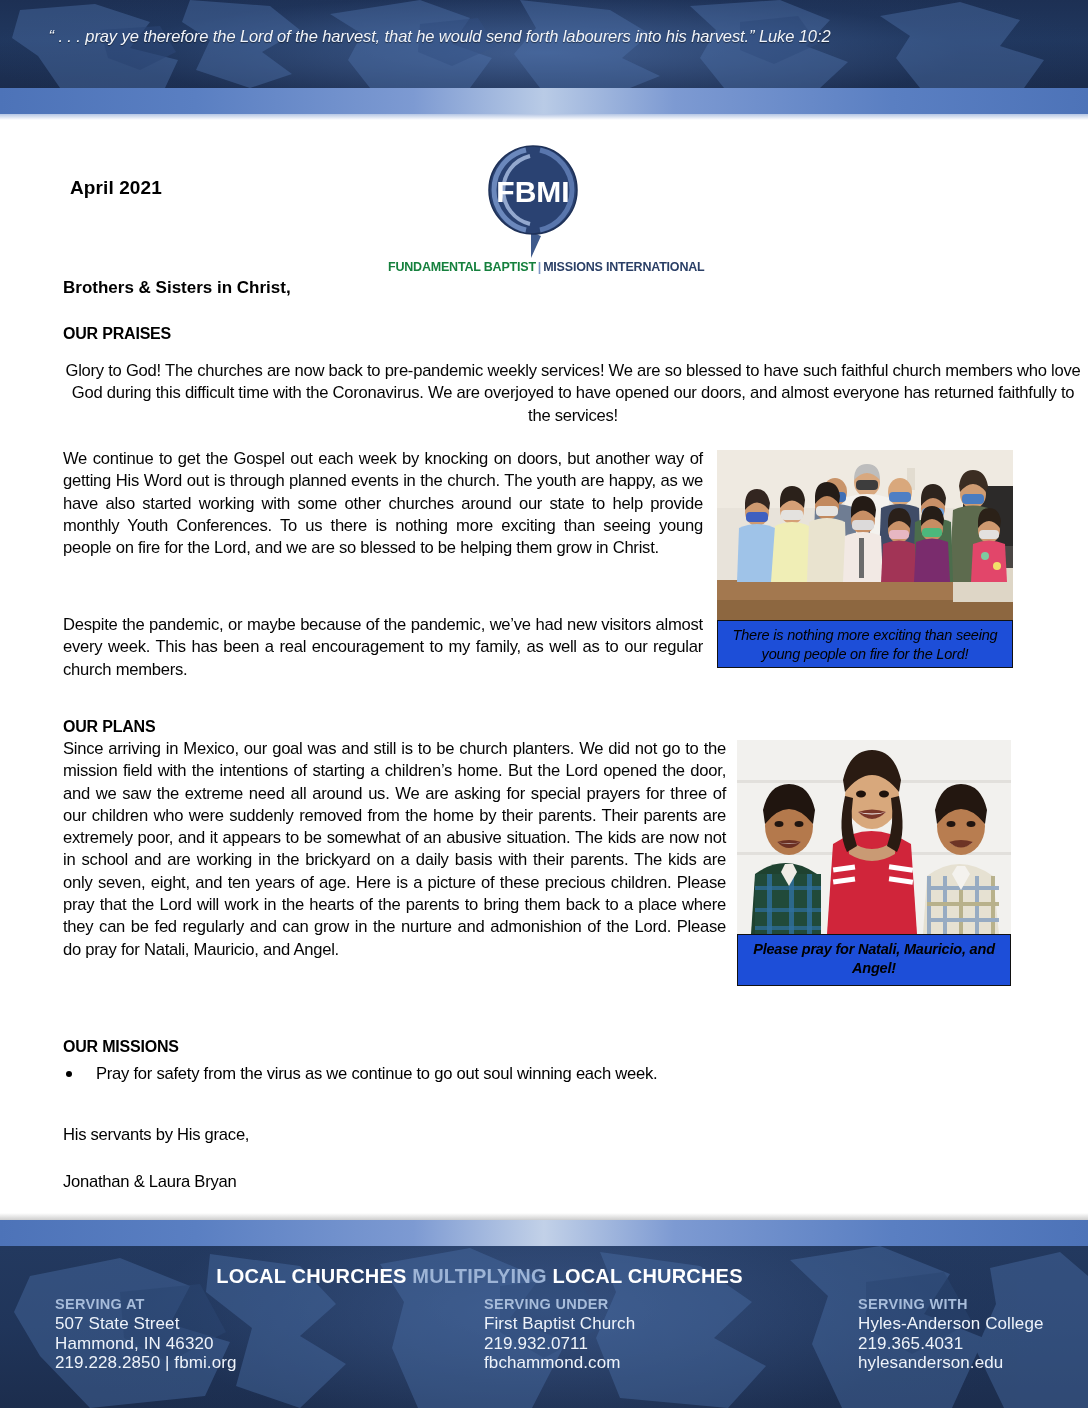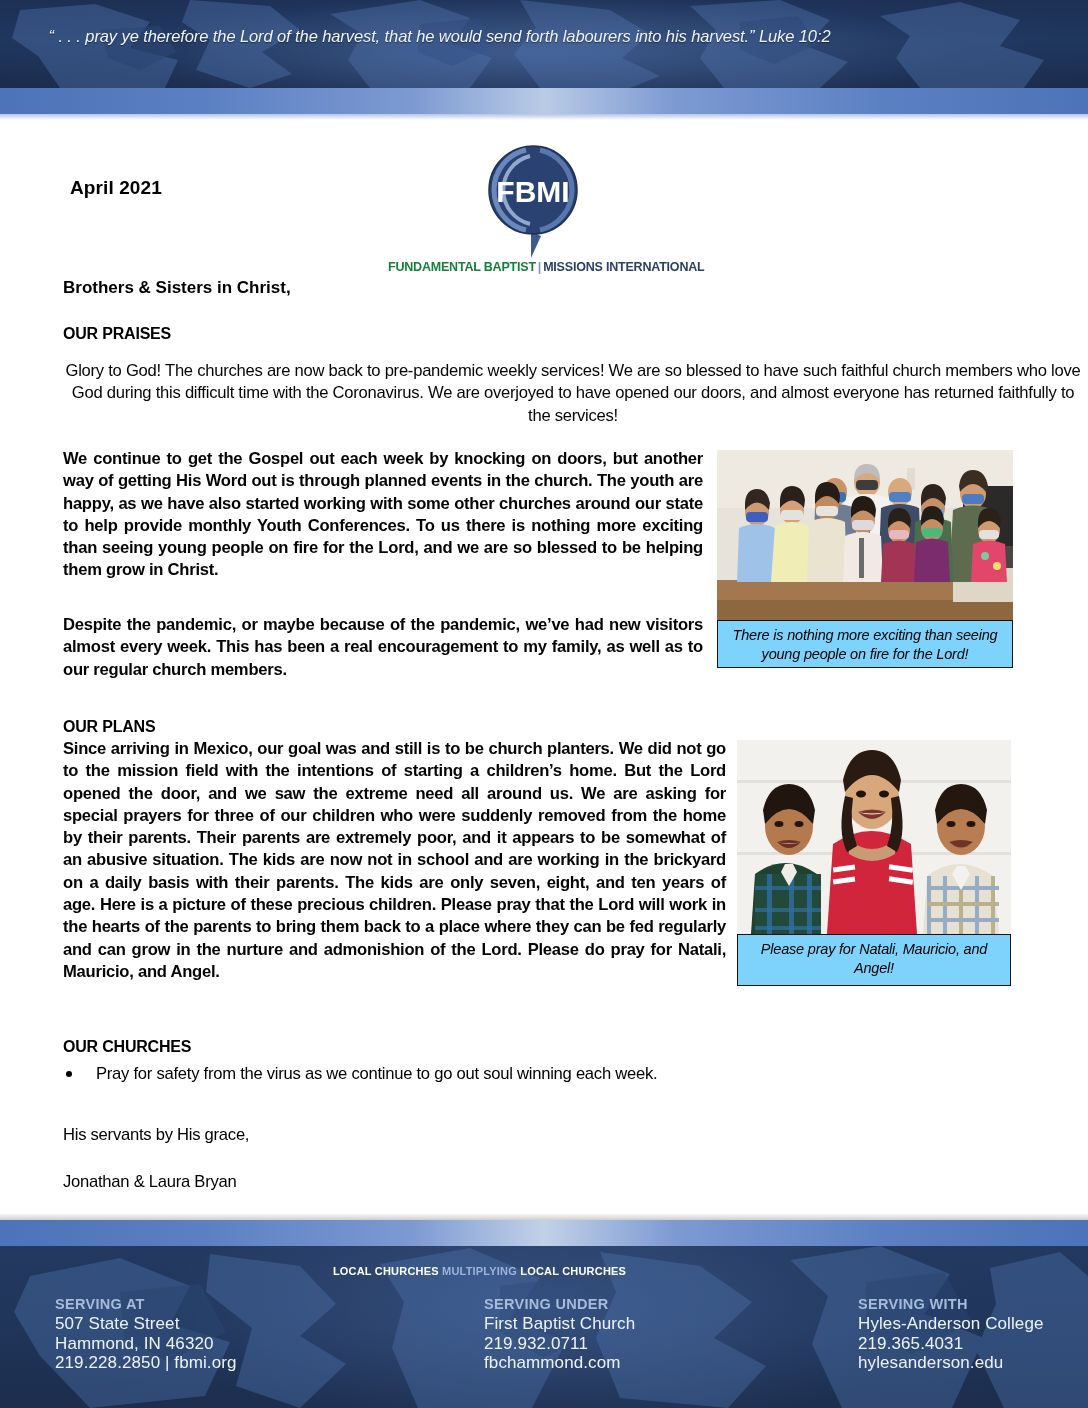--- a/index.html
+++ b/index.html
@@ -123,7 +123,7 @@
     letter-spacing: -0.25px;
     color: #050505;
   }
-  .para.justify { text-align: justify; text-justify: inter-word; font-weight: bold; }
+  .para.justify { text-align: justify; text-justify: inter-word; }
 
   #sec-praises-head { left: 63px; top: 205px; }
   #para-praises-1   { left: 63px; top: 240px; width: 1020px; text-align: center; }

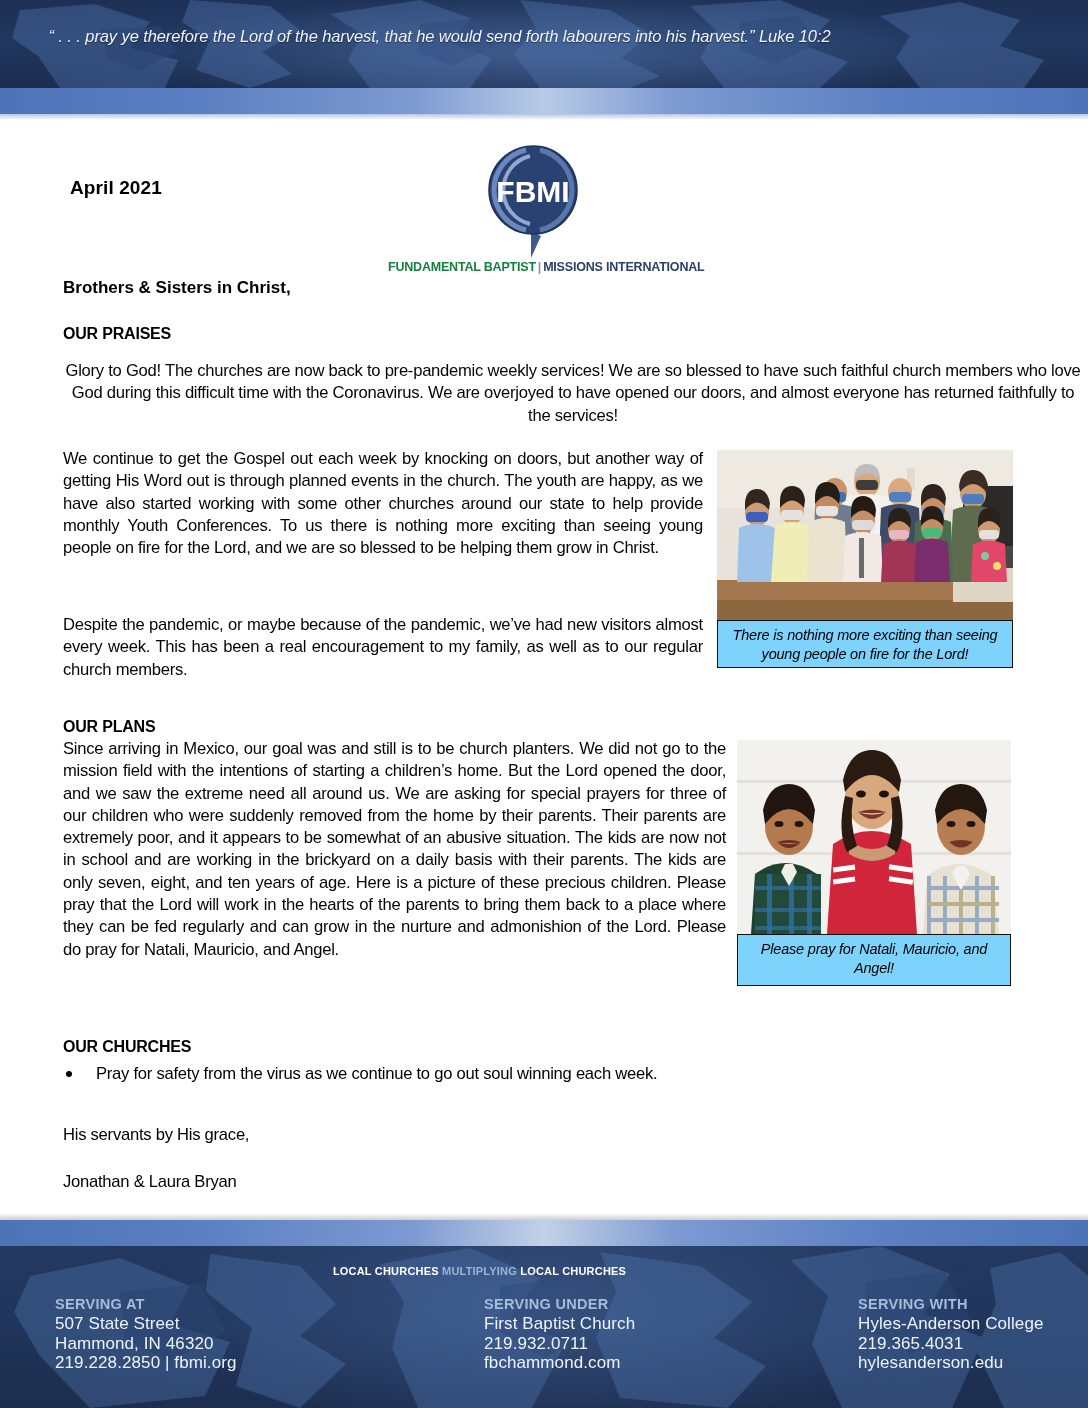--- a/index.html
+++ b/index.html
@@ -176,7 +176,7 @@
   }
   .caption-box {
     border: 1px solid #111;
-    background: #7dd3fc;
+    background: #1d4ed8;
     text-align: center;
     font-style: italic;
     font-size: 14.5px;

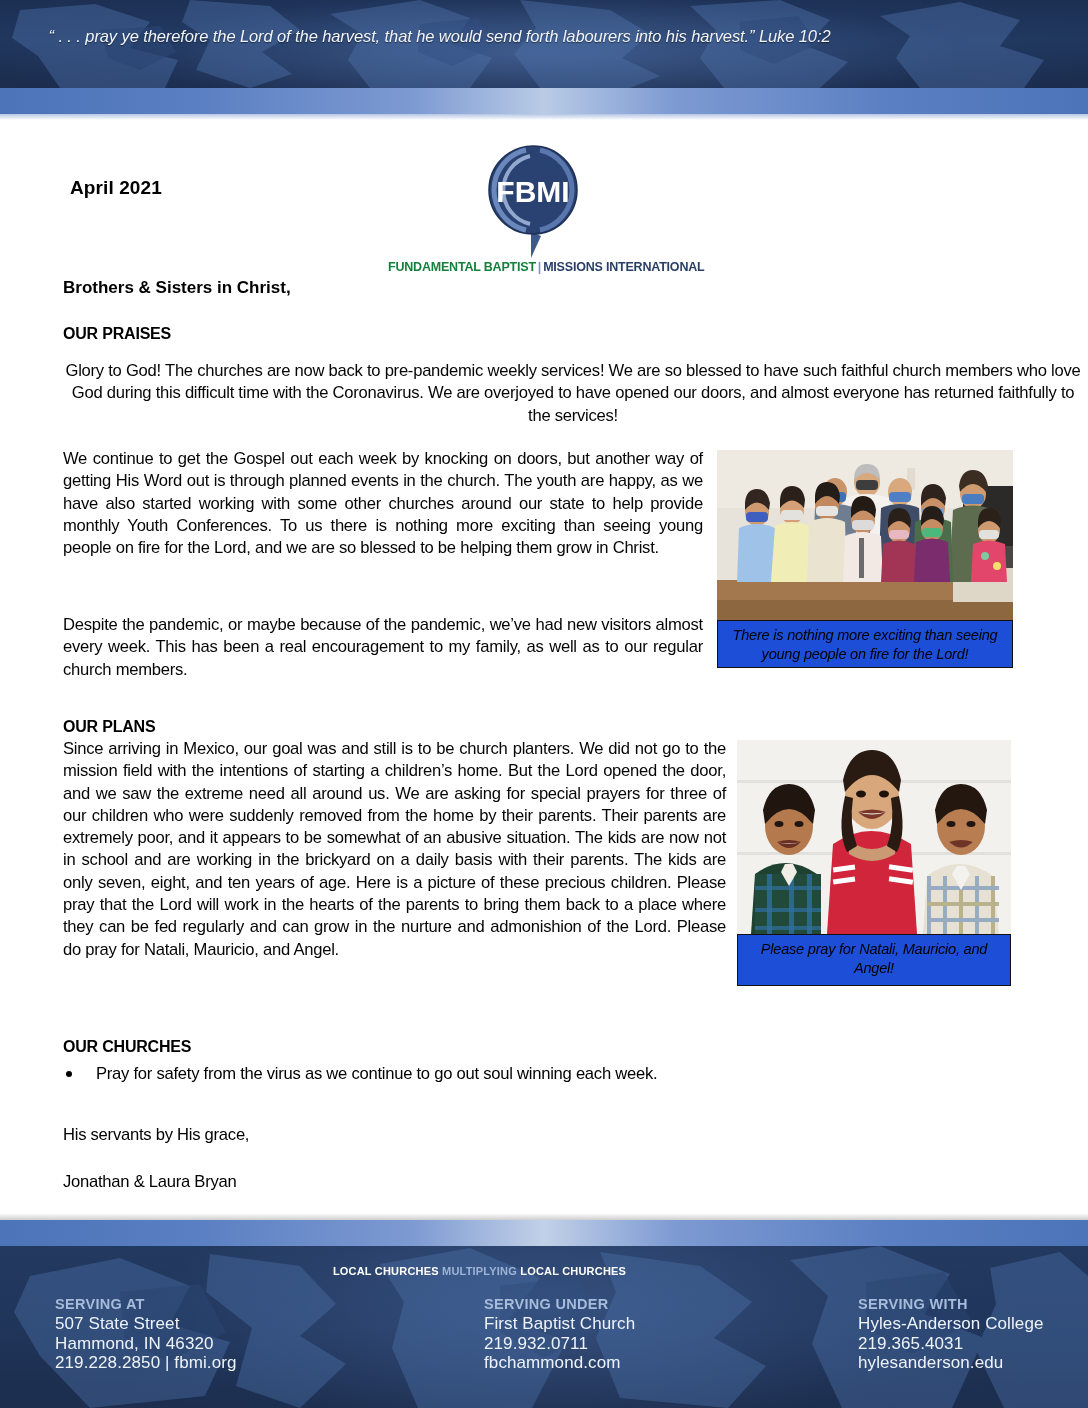--- a/index.html
+++ b/index.html
@@ -190,7 +190,7 @@
   #figure-youth .photo { width: 296px; height: 170px; }
   #figure-youth .caption-box { width: 296px; height: 48px; }
 
-  #figure-children { left: 737px; top: 620px; width: 327px; }
+  #figure-children { left: 737px; top: 620px; width: 327px; font-weight: bold; }
   #figure-children .photo { width: 274px; height: 194px; }
   #figure-children .caption-box { width: 274px; height: 52px; }
 

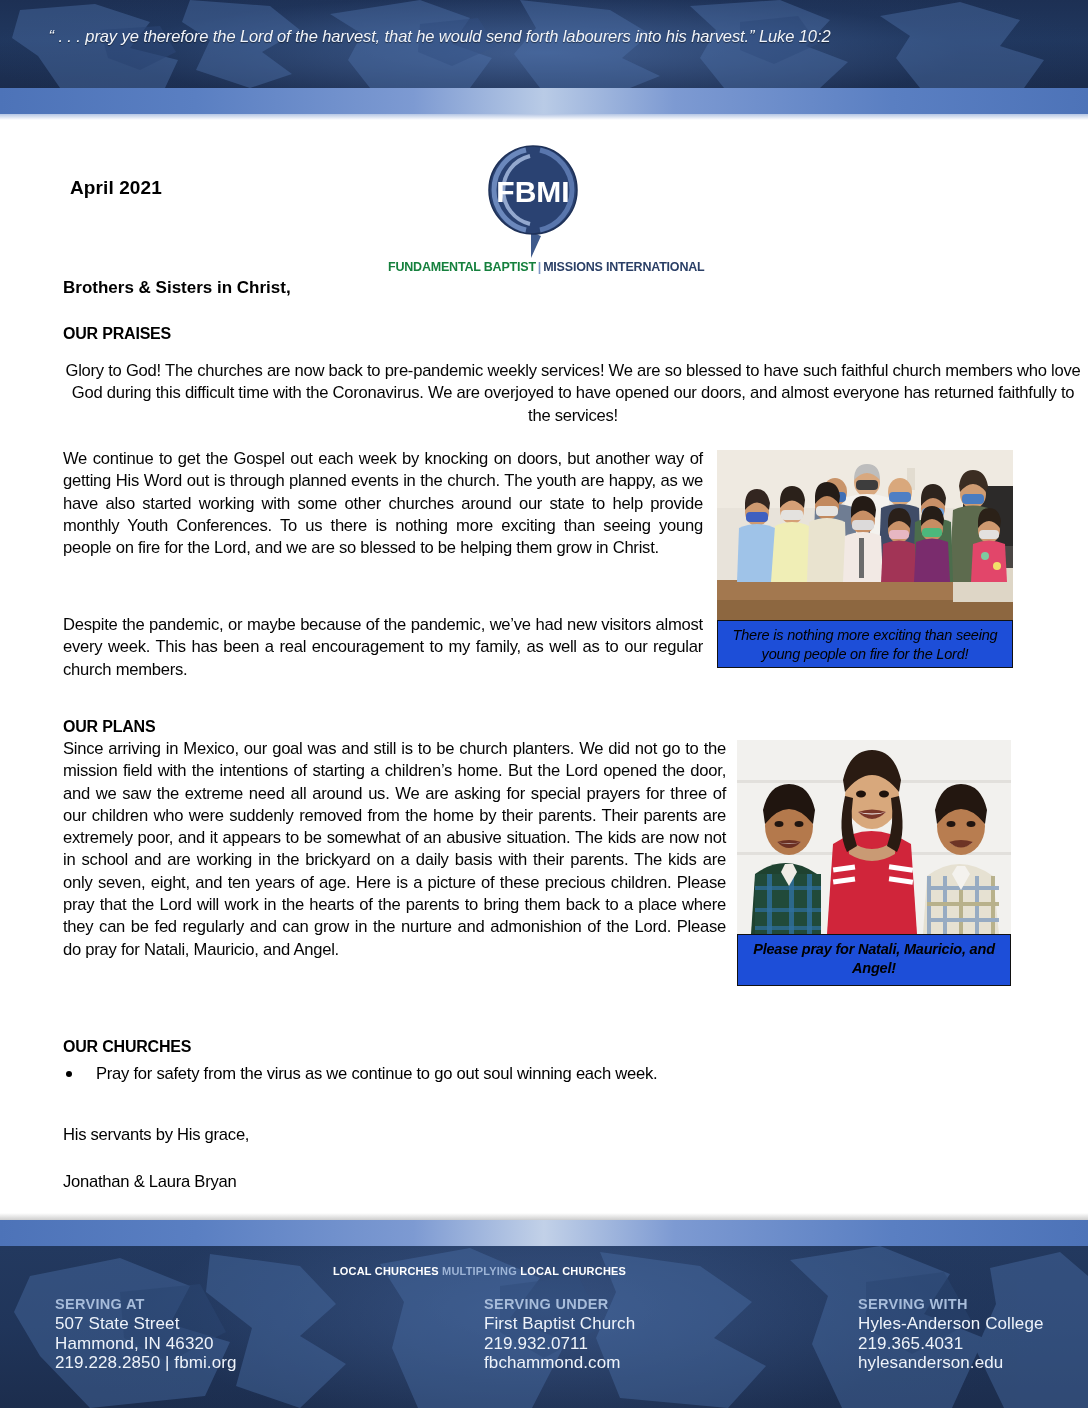--- a/index.html
+++ b/index.html
@@ -463,7 +463,7 @@
     <div class="caption-box">Please pray for Natali, Mauricio, and Angel!</div>
   </div>
 
-  <div class="sec-head" id="sec-prayers-head">OUR CHURCHES</div>
+  <div class="sec-head" id="sec-prayers-head">OUR MISSIONS</div>
   <ul class="bullet-list">
     <li>Pray for safety from the virus as we continue to go out soul winning each week.</li>
   </ul>

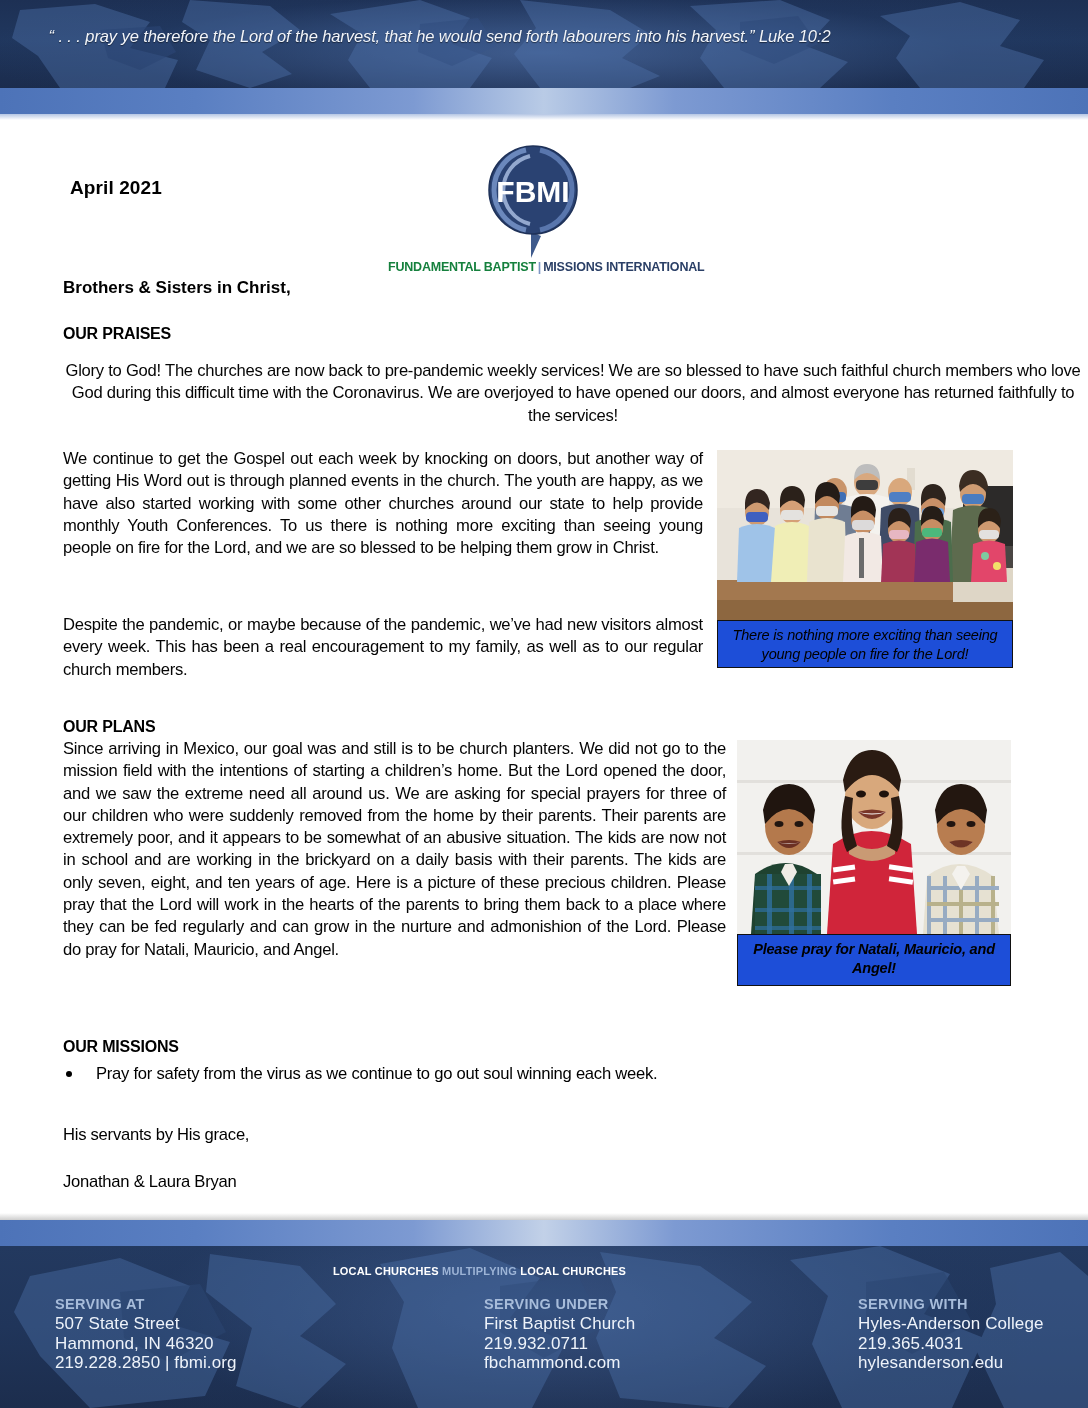--- a/index.html
+++ b/index.html
@@ -230,7 +230,7 @@
     left: 0; top: 19px;
     width: 959px;
     text-align: center;
-    font-size: 11px;
+    font-size: 20px;
     font-weight: bold;
     letter-spacing: 0.2px;
     white-space: nowrap;

